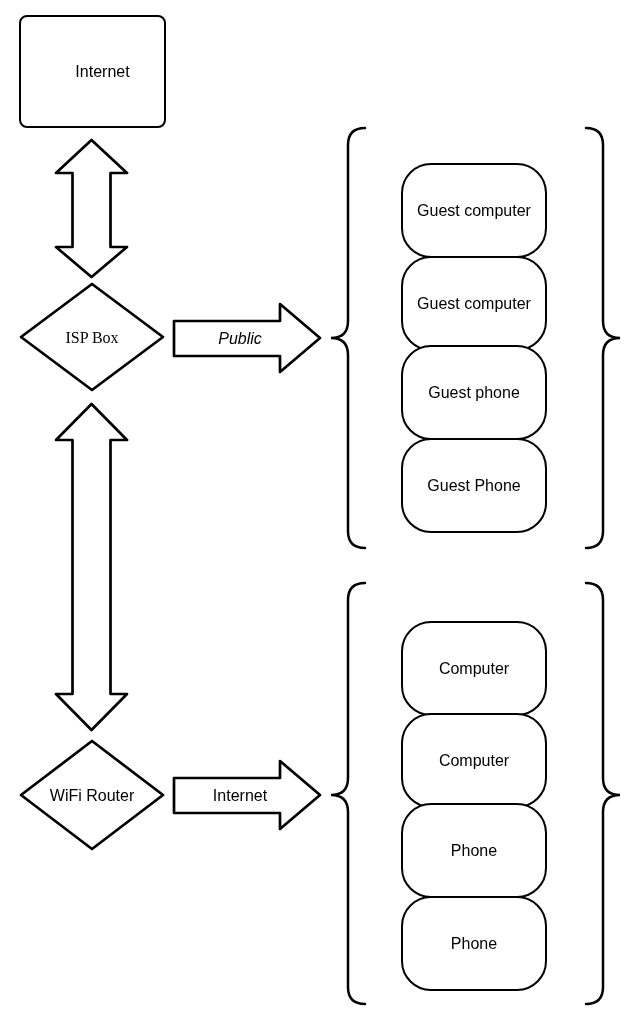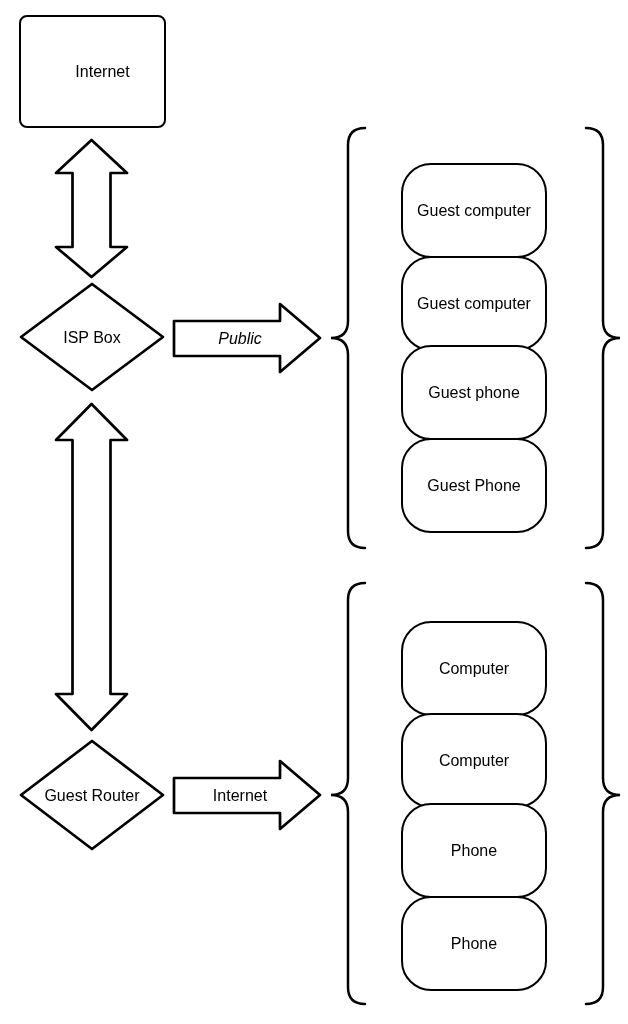--- a/index.html
+++ b/index.html
@@ -84,7 +84,7 @@
 
   <div class="node-rect" style="left:19px; top:15px; width:147px; height:113px;">Internet</div>
 
-  <span class="float-label" style="left:92px; top:338px;">ISP Box</span>
+  <span class="float-label" style="left:92px; top:338px;font-family:Liberation Serif, serif;">ISP Box</span>
   <span class="float-label" style="left:92px; top:796px;">Guest Router</span>
 
   <span class="float-label" style="left:240px; top:339px;font-style:italic;">Public</span>

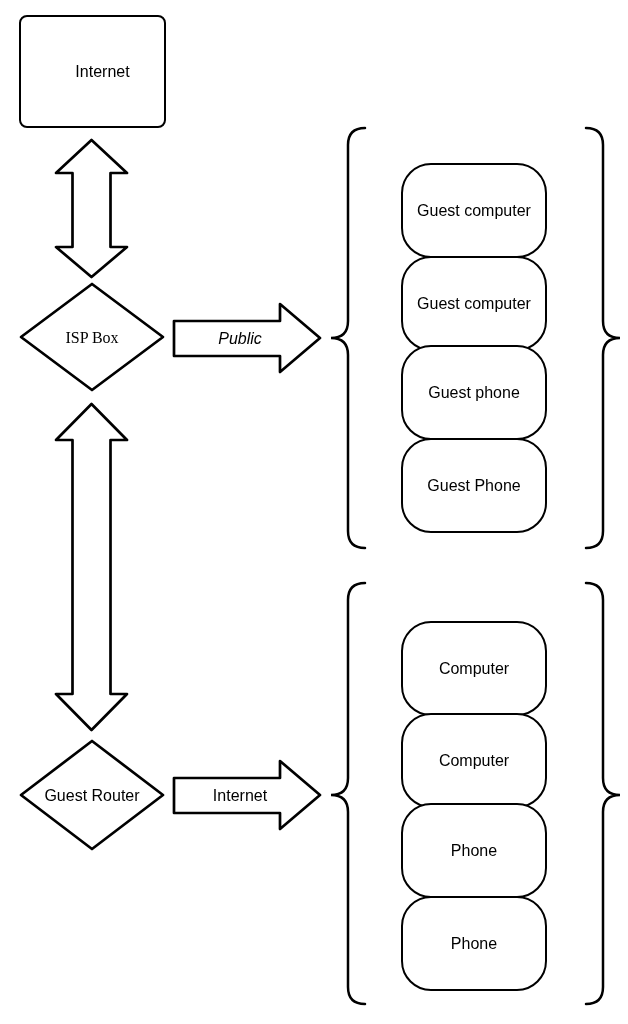--- a/index.html
+++ b/index.html
@@ -85,7 +85,7 @@
   <div class="node-rect" style="left:19px; top:15px; width:147px; height:113px;">Internet</div>
 
   <span class="float-label" style="left:92px; top:338px;font-family:Liberation Serif, serif;">ISP Box</span>
-  <span class="float-label" style="left:92px; top:796px;">Guest Router</span>
+  <span class="float-label" style="left:92px; top:796px;">WiFi Router</span>
 
   <span class="float-label" style="left:240px; top:339px;font-style:italic;">Public</span>
   <span class="float-label" style="left:240px; top:796px;">Internet</span>

